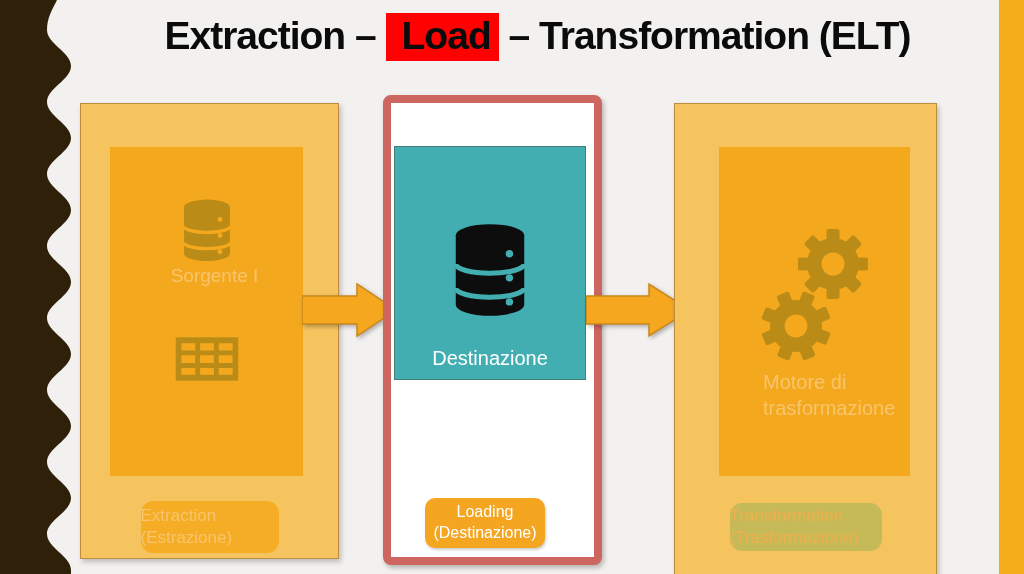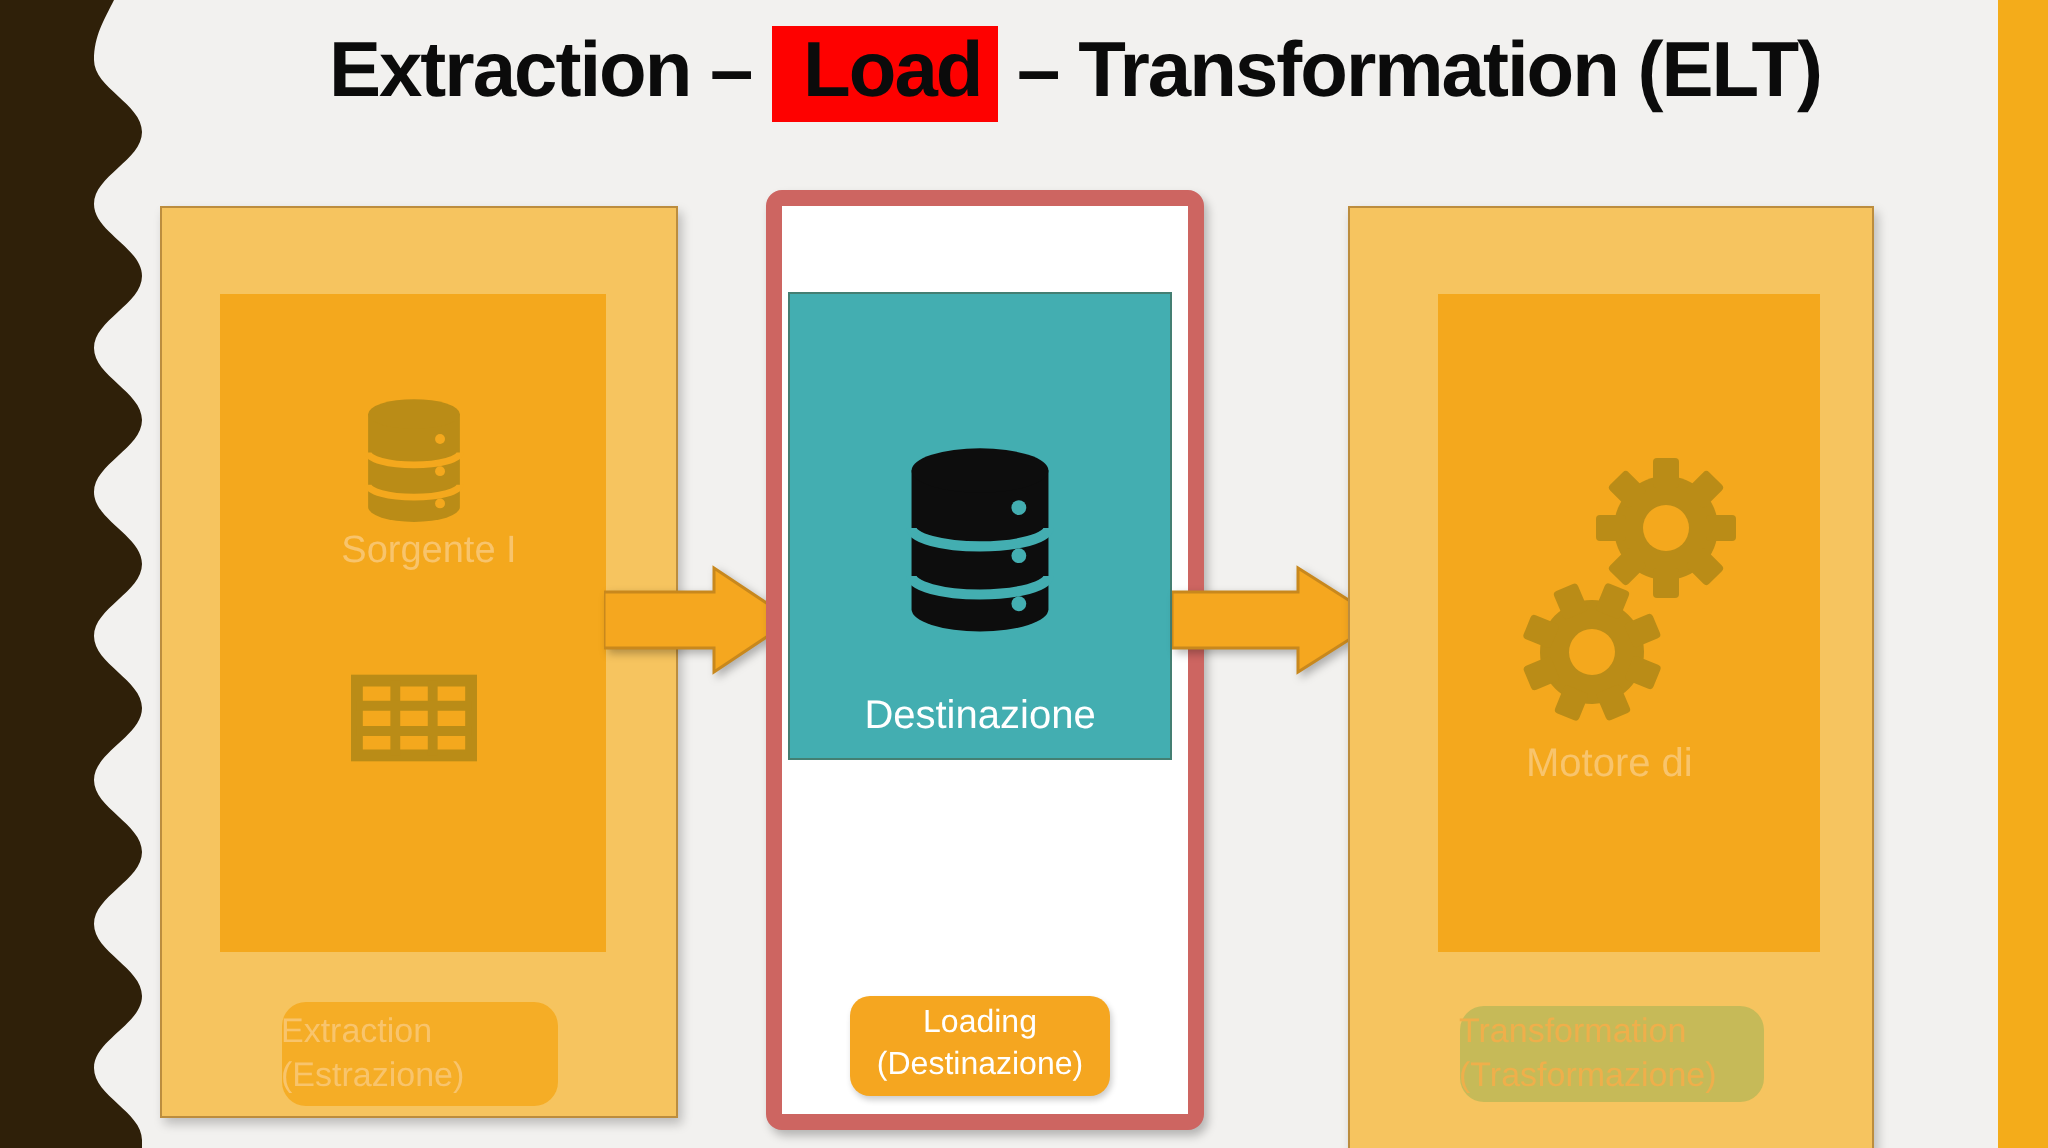--- a/index.html
+++ b/index.html
@@ -218,6 +218,7 @@
       </svg>
       <div id="engine-label">
         <div>Motore di</div>
+        <div>trasformazione</div>
       </div>
     </div>
     <div class="badge" id="transformation-badge">

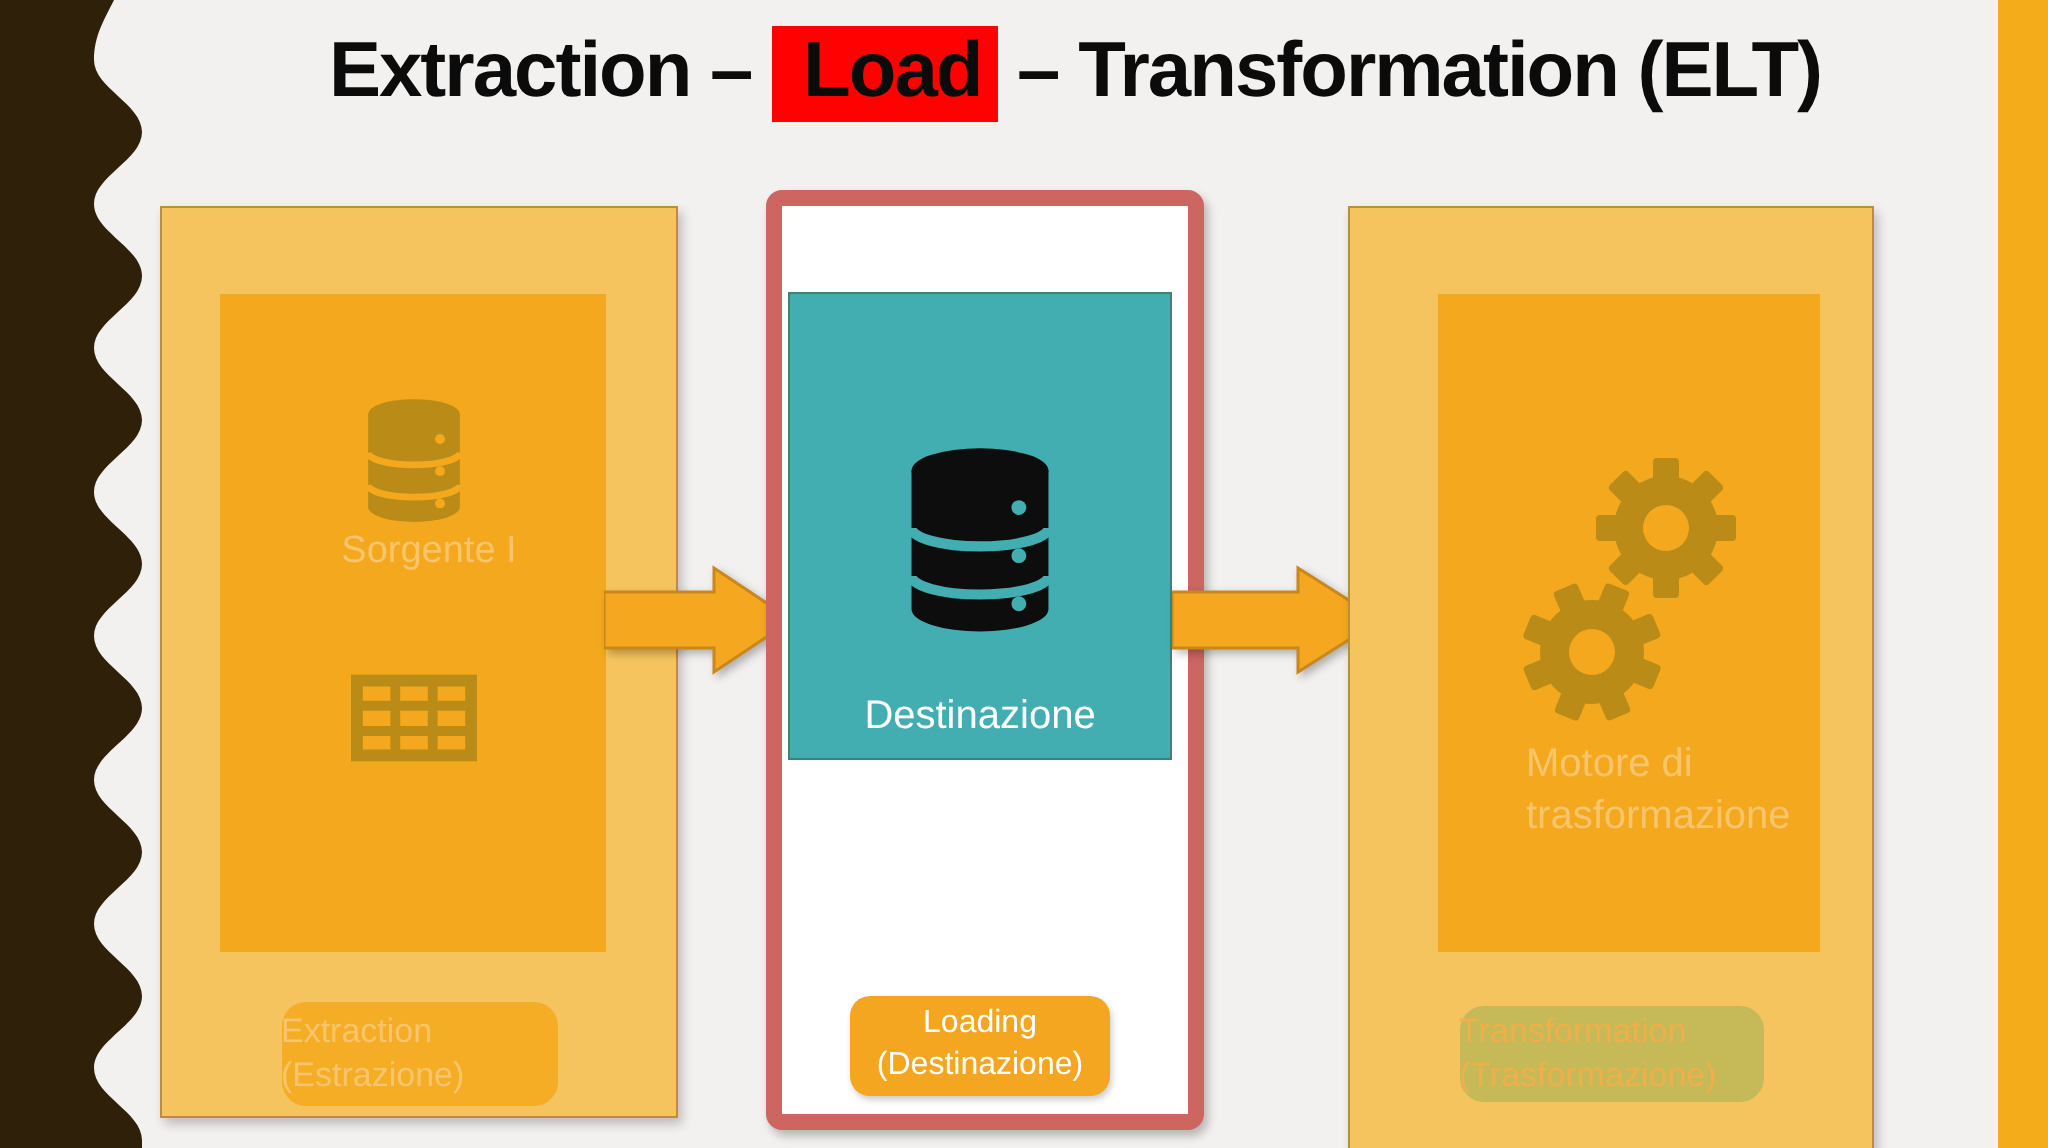--- a/index.html
+++ b/index.html
@@ -76,7 +76,7 @@
     background:var(--teal);border:1px solid rgba(70,70,40,.45);box-sizing:border-box;
   }
   #loading-badge{
-    position:absolute;left:425px;top:498px;width:130px;height:50px;
+    position:absolute;left:425px;top:498px;width:120px;height:50px;
     background:var(--loading-badge-orange);color:#ffffff;font-size:16px;
     border-radius:10px;display:flex;flex-direction:column;align-items:center;justify-content:center;
     line-height:1.3;text-align:center;box-shadow:1px 2px 3px rgba(0,0,0,.2);

